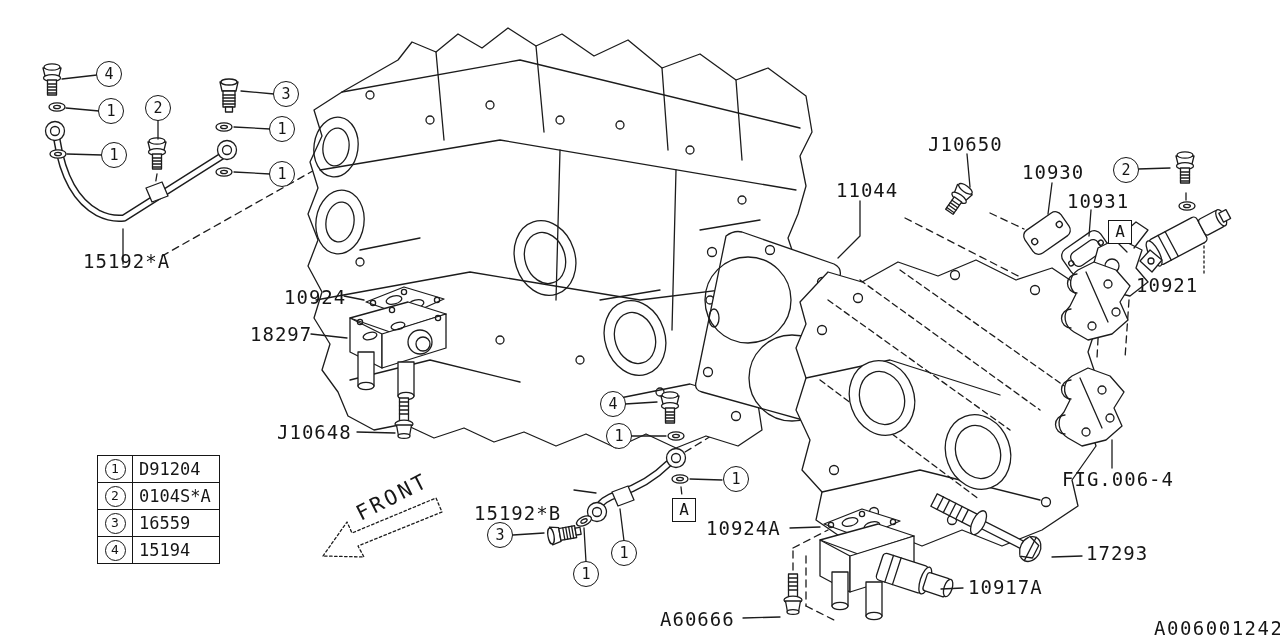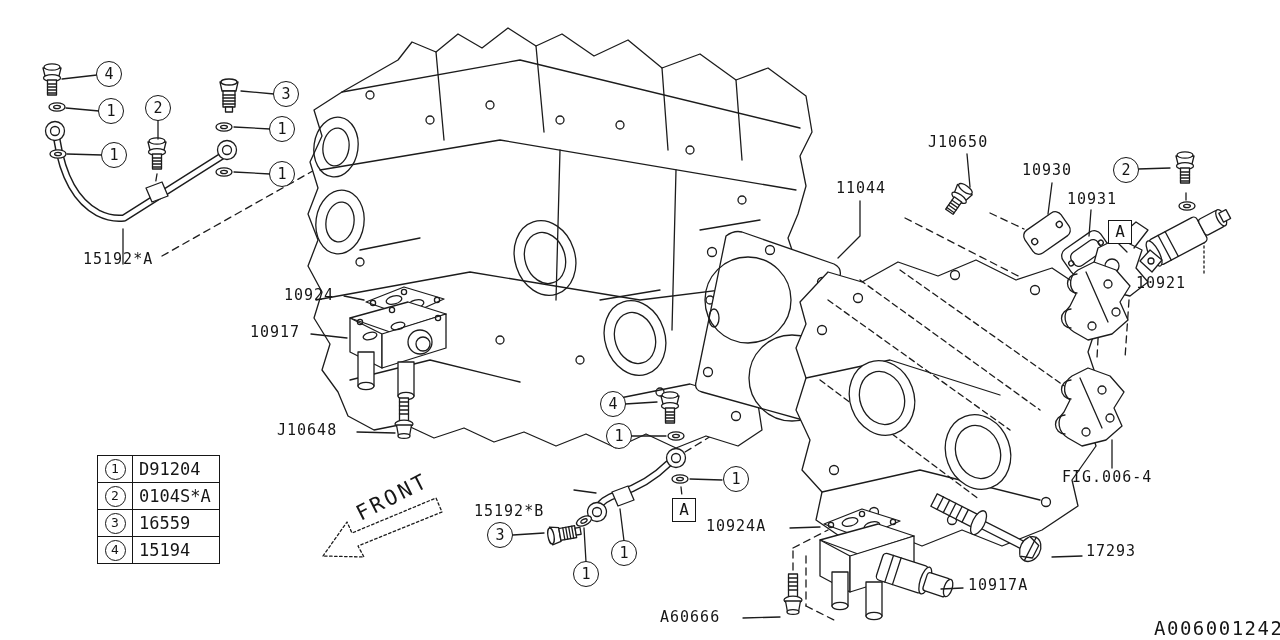--- a/index.html
+++ b/index.html
@@ -9,7 +9,7 @@
   }
   .stage svg{position:absolute;left:0;top:0;}
   .part-label{
-    position:absolute;font-size:15px;letter-spacing:1px;white-space:nowrap;
+    position:absolute;font-size:19px;letter-spacing:1px;white-space:nowrap;
     line-height:1;z-index:5;
   }
   .callout{

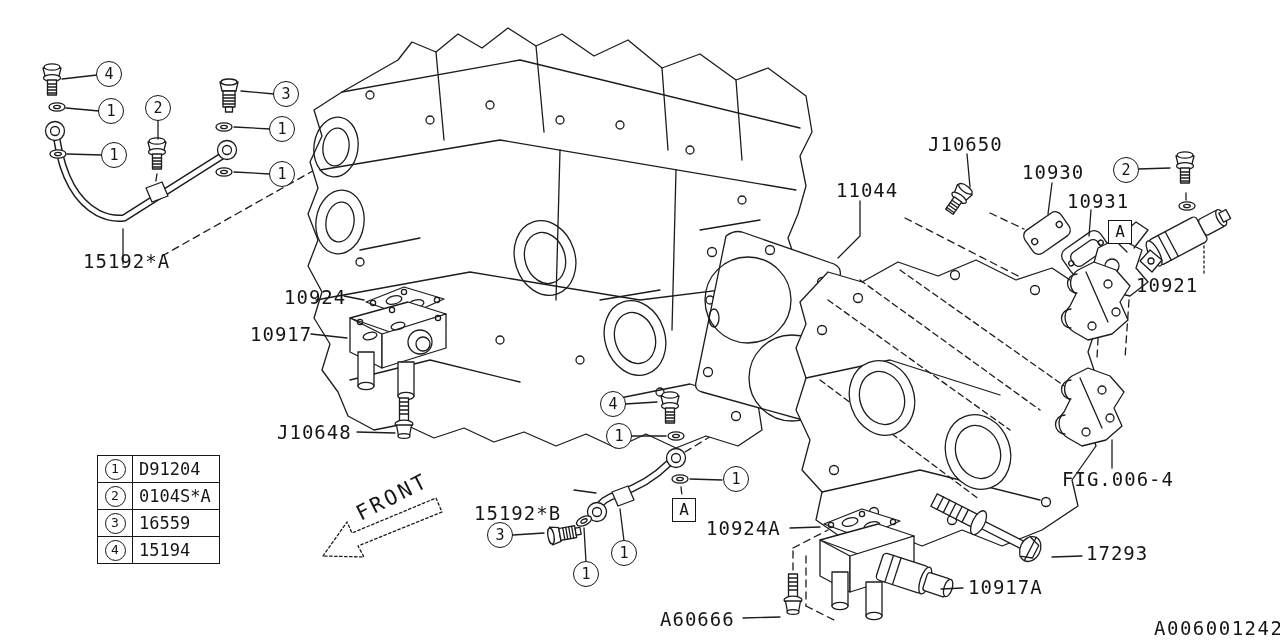--- a/index.html
+++ b/index.html
@@ -367,7 +367,7 @@
 
   <div class="part-label" style="left:83px;top:252px">15192*A</div>
   <div class="part-label" style="left:284px;top:288px">10924</div>
-  <div class="part-label" style="left:250px;top:325px">10917</div>
+  <div class="part-label" style="left:250px;top:325px">18297</div>
   <div class="part-label" style="left:277px;top:423px">J10648</div>
   <div class="part-label" style="left:836px;top:181px">11044</div>
   <div class="part-label" style="left:928px;top:135px">J10650</div>

